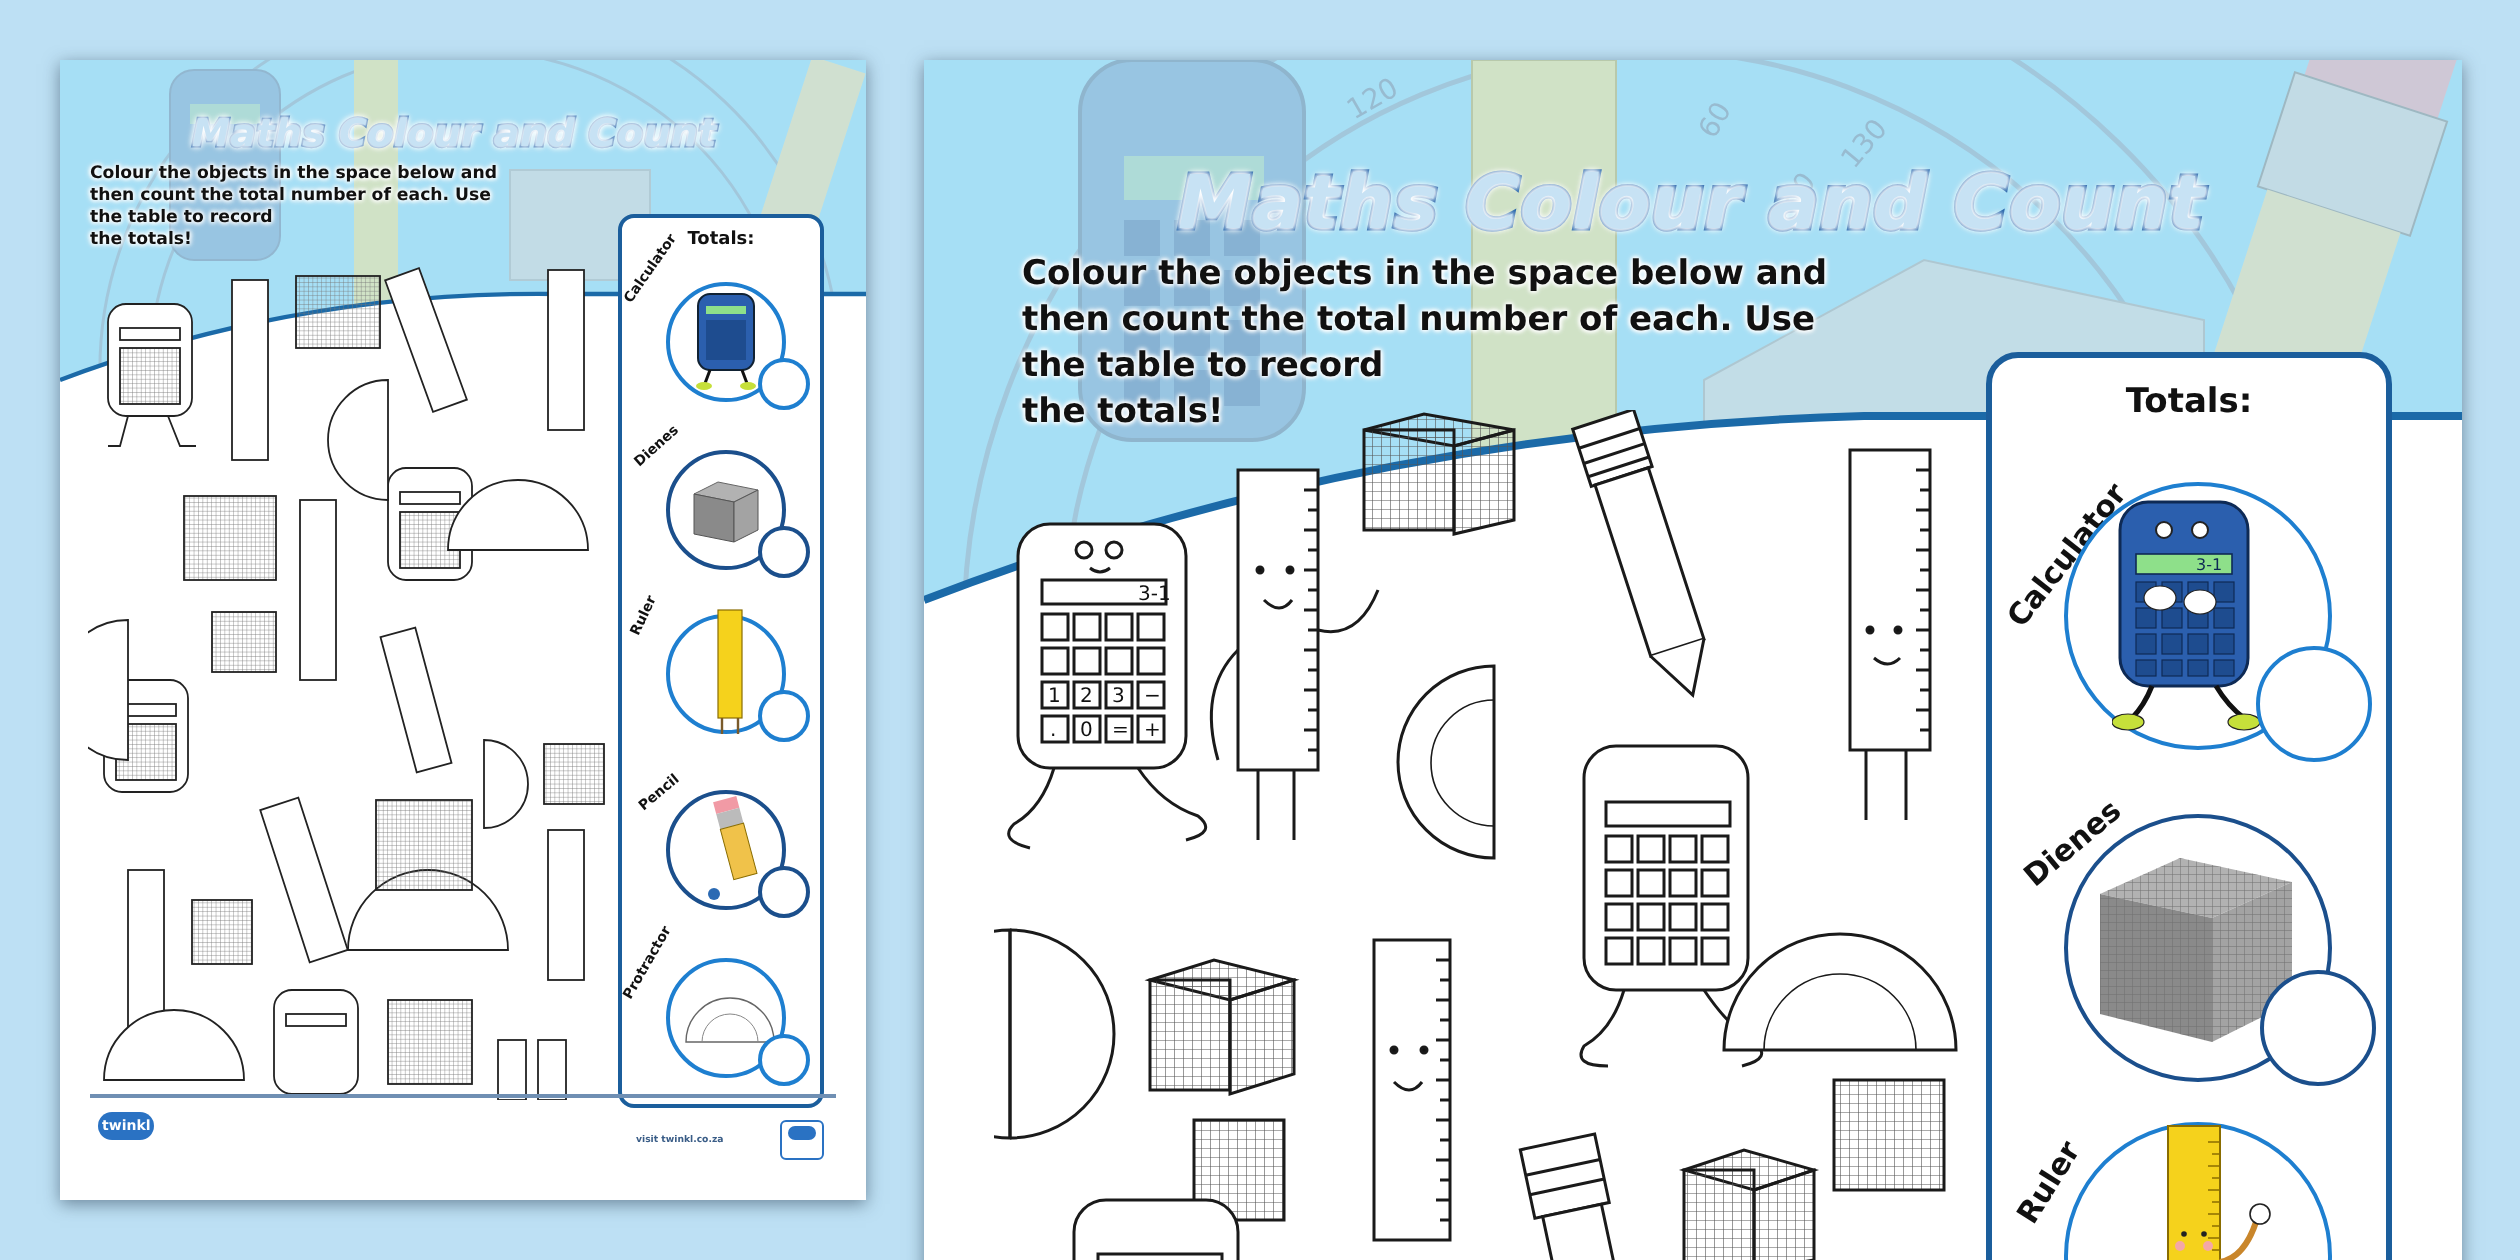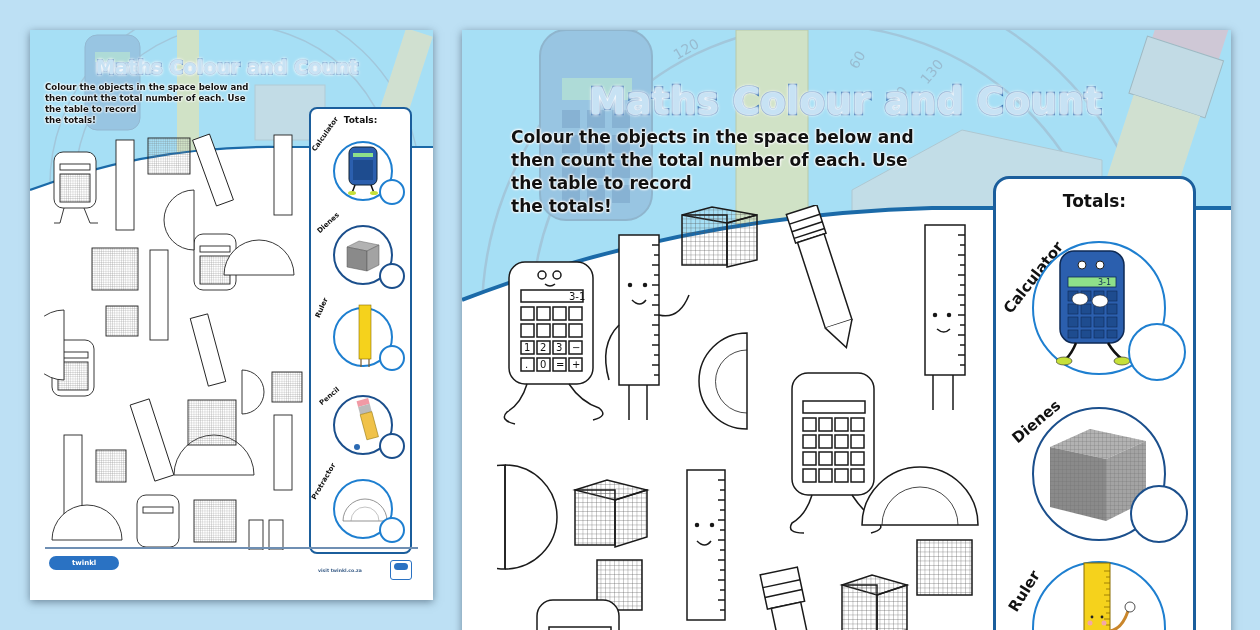--- a/index.html
+++ b/index.html
@@ -38,6 +38,7 @@
     paint-order: stroke fill;
     white-space: nowrap;
     text-shadow: 0 0 3px #ffffff, 0 0 3px #ffffff, 0 0 4px #ffffff;
+    font-style: italic;
   }
   .page-small .title { left: 66px; top: 26px; font-size: 19px; letter-spacing: 0.2px; }
   .page-large .title { left: 127px; top: 50px; font-size: 37px; letter-spacing: 0.5px; -webkit-text-stroke: 2.6px #1c5ea8; }

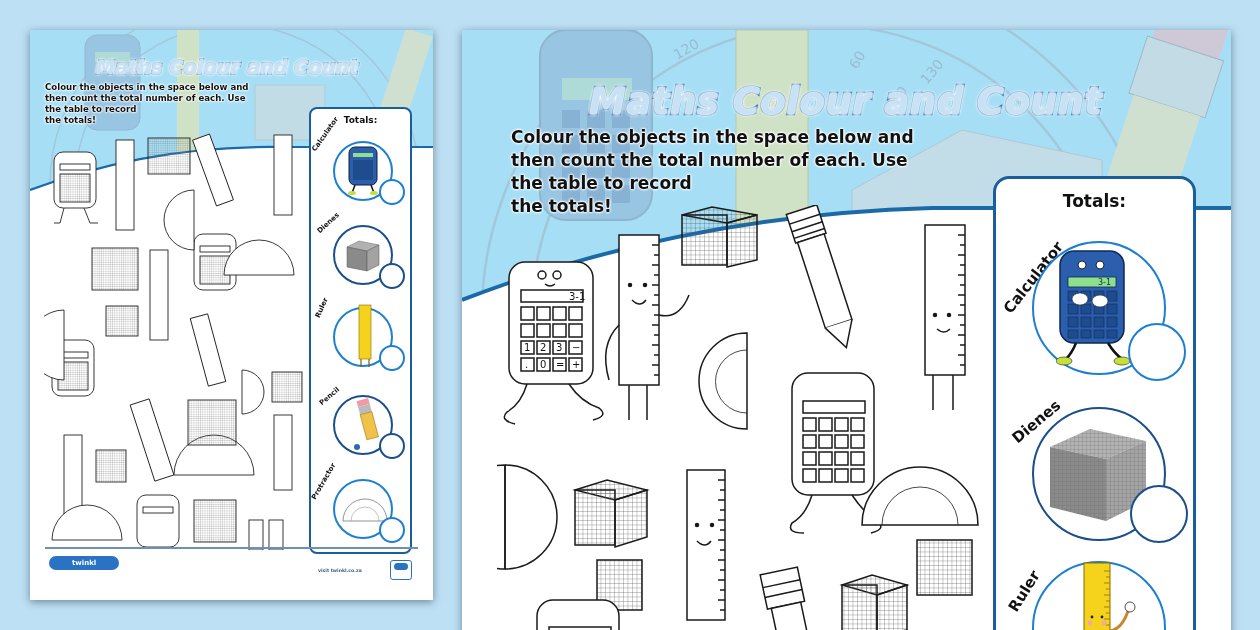--- a/index.html
+++ b/index.html
@@ -88,7 +88,7 @@
   .footer-line { position: absolute; left: 15px; right: 15px; height: 2px; background: #6f8fb3; }
   .twinkl-logo {
     position: absolute; color: #fff; font-weight: bold; font-size: 7px;
-    background: #2a72c3; border-radius: 10px; padding: 3px 23px; text-align: center;
+    background: #2a72c3; border-radius: 10px; padding: 3px 2px; text-align: center;
   }
   .visit-text { position: absolute; font-size: 4.6px; color: #3a5d87; font-weight: bold; }
   .badge { position: absolute; border: 1.4px solid #2a72c3; border-radius: 3px; background: #fff; }

